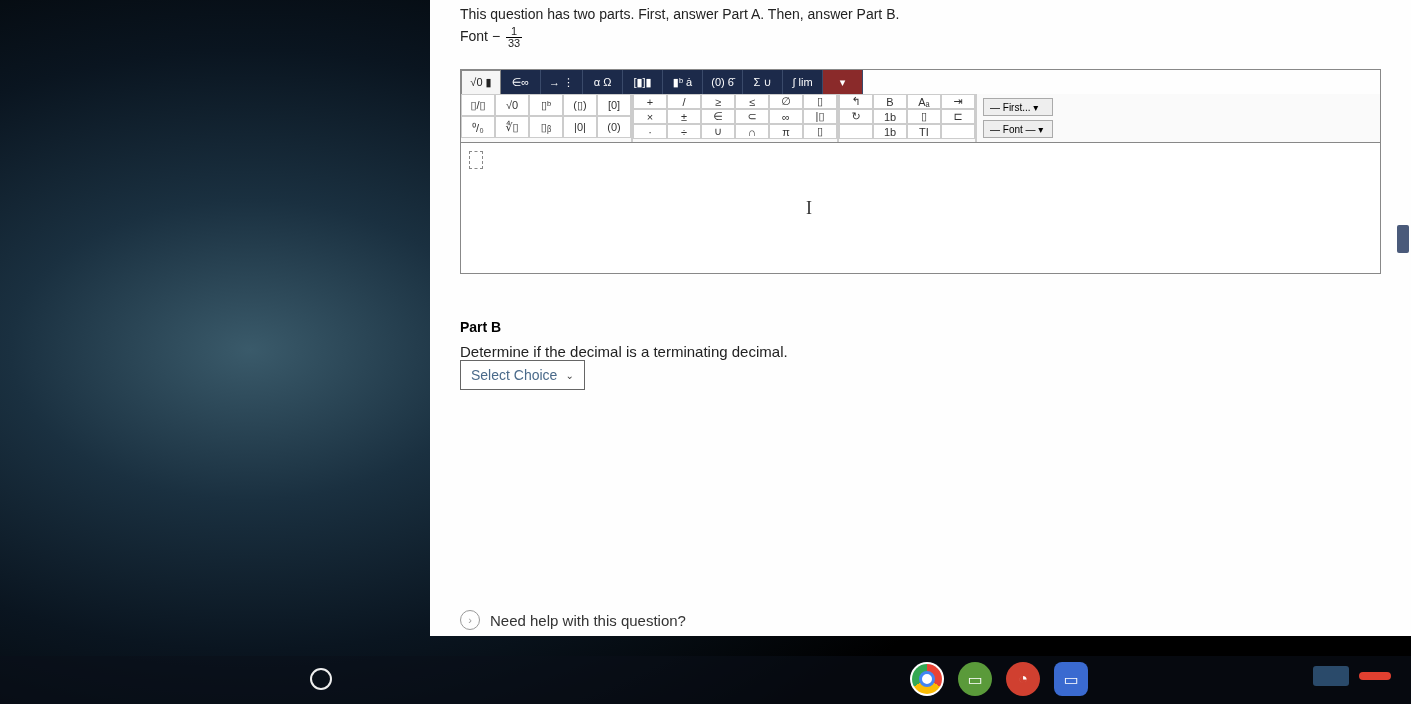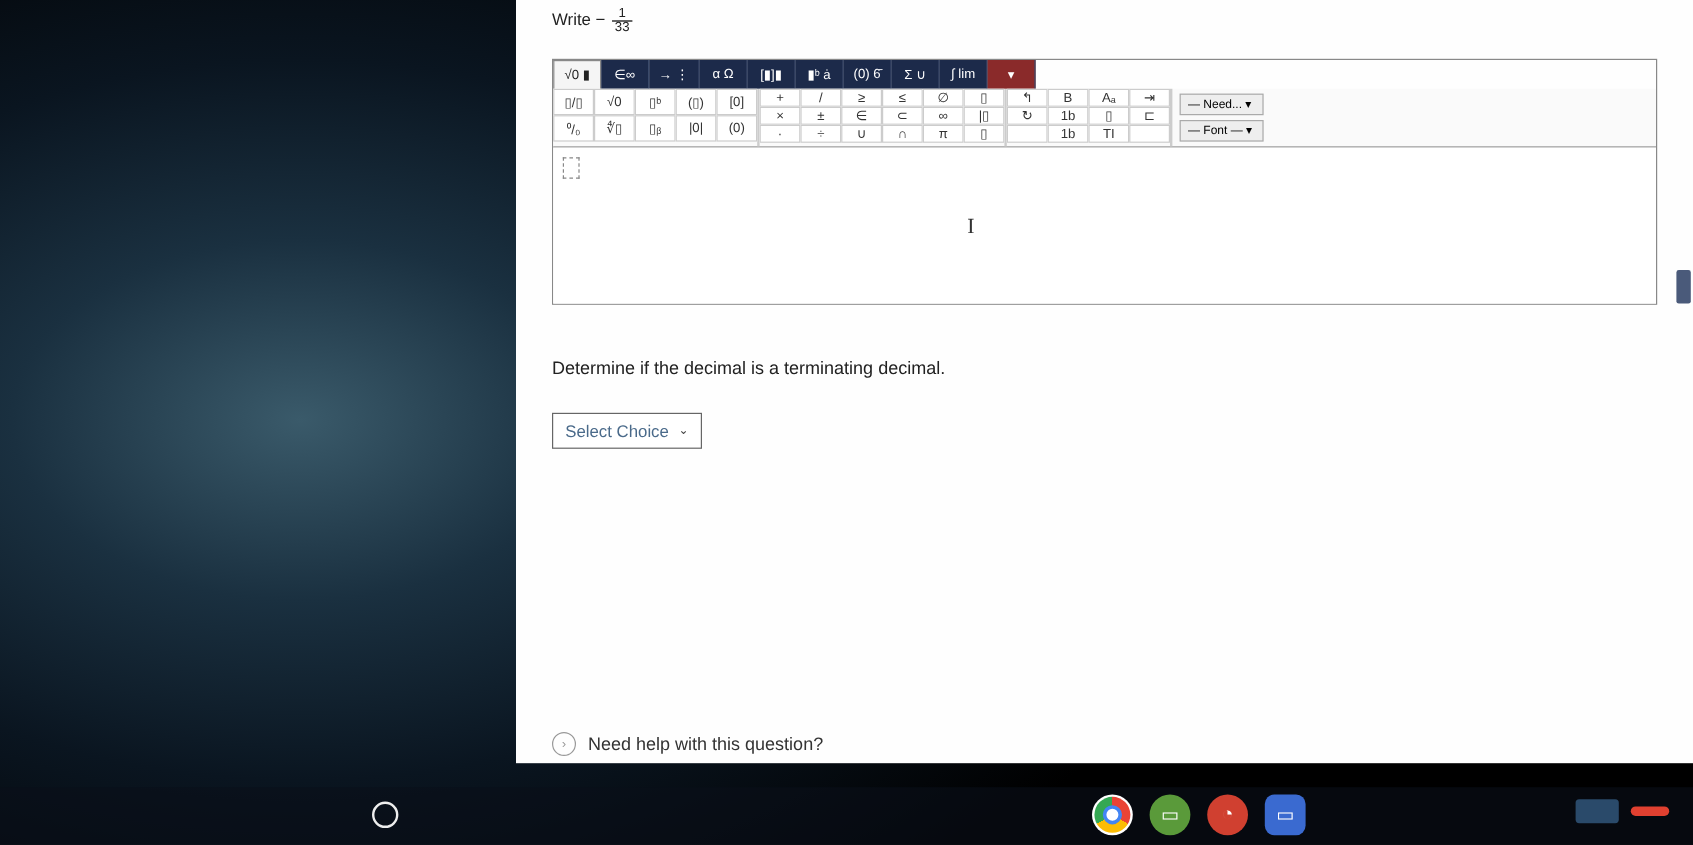--- a/index.html
+++ b/index.html
@@ -241,6 +241,7 @@
 
 <div class="window">
 
+  <div class="instr">This question has two parts. First, answer Part A. Then, answer Part B.</div>
   <div class="prompt">
     <span>Write −</span>
     <span class="frac">

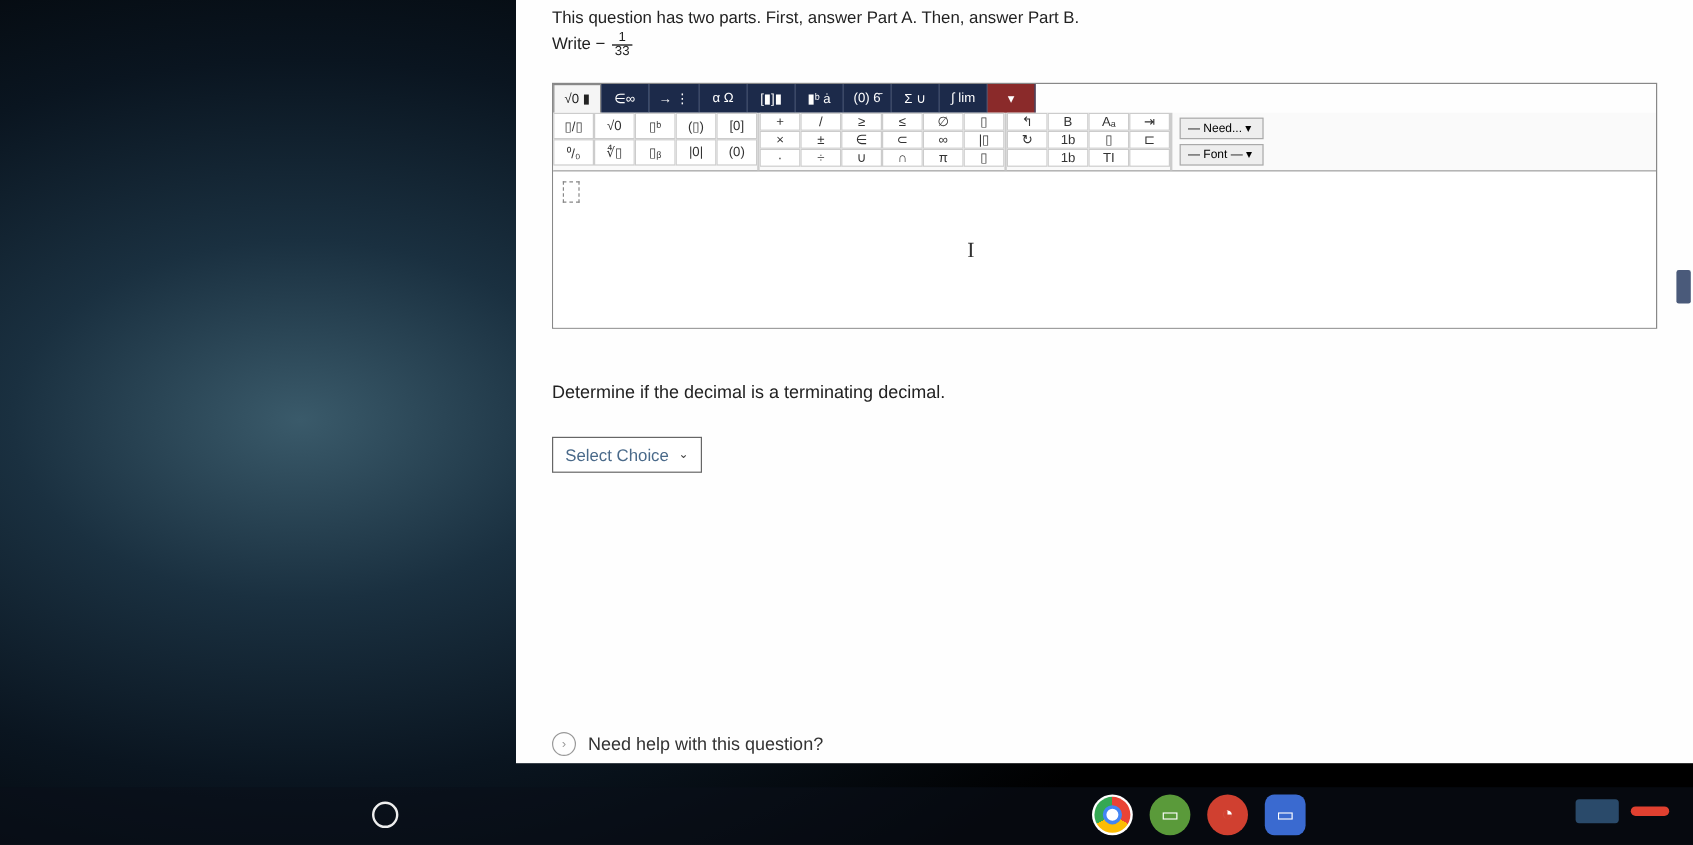--- a/index.html
+++ b/index.html
@@ -243,7 +243,7 @@
 
   <div class="instr">This question has two parts. First, answer Part A. Then, answer Part B.</div>
   <div class="prompt">
-    <span>Write −</span>
+    <span>Font −</span>
     <span class="frac">
       <span class="num">1</span>
       <span class="den">33</span>

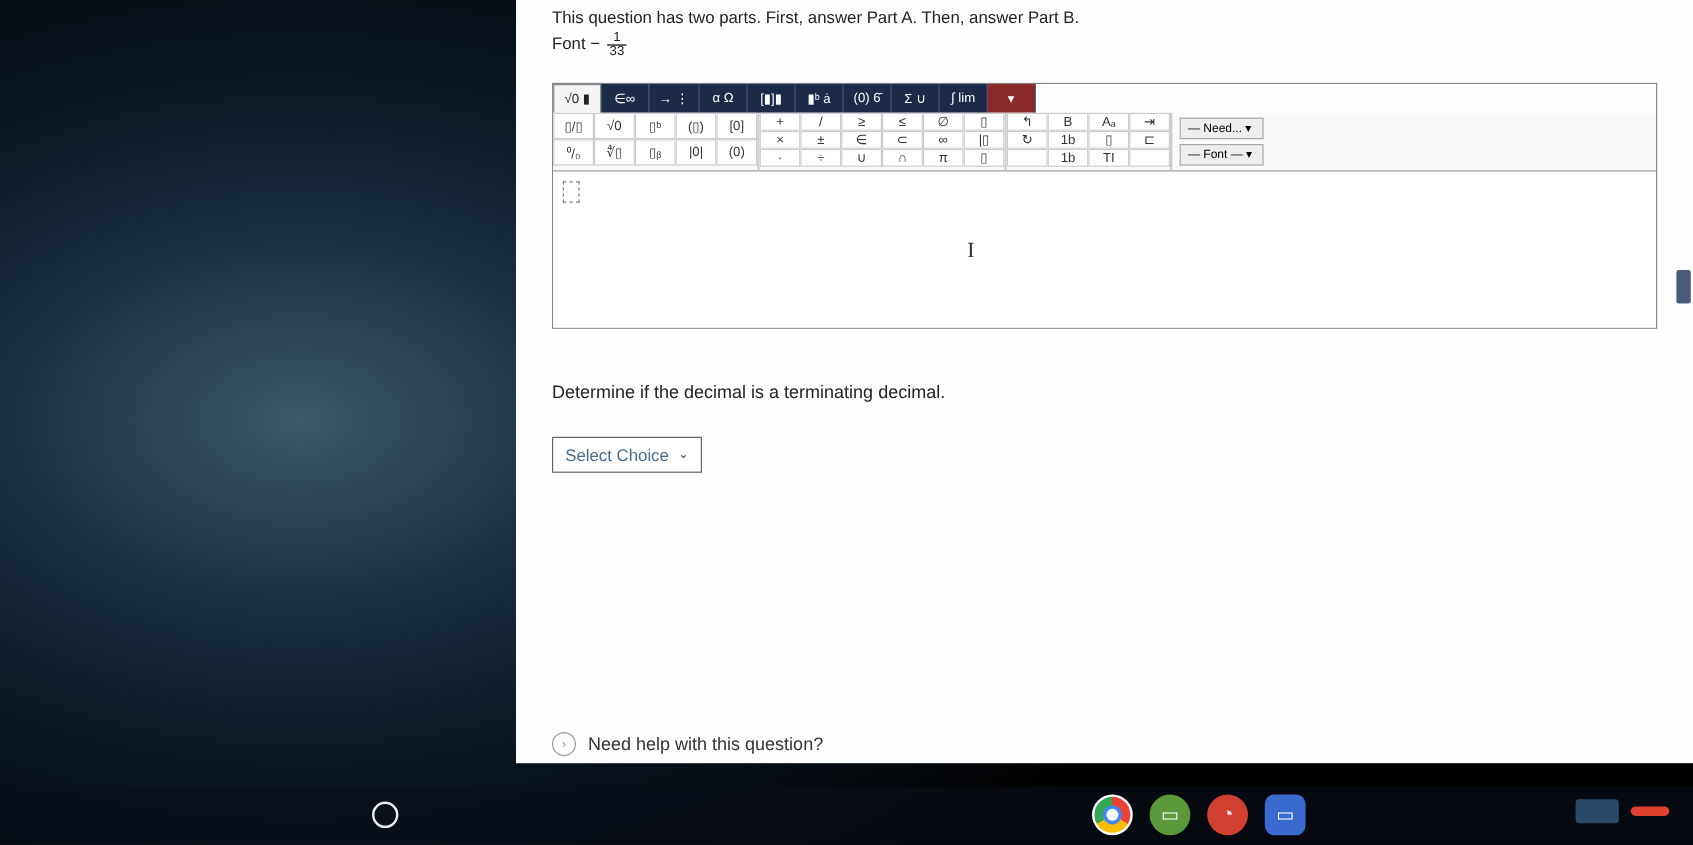--- a/index.html
+++ b/index.html
@@ -311,7 +311,7 @@
         <div class="pal-btn" style="height:15px"></div>
       </div>
       <div class="font-col">
-        <div class="font-sel">— Need... ▾</div>
+        <div class="font-sel">— First... ▾</div>
         <div class="font-sel">— Font — ▾</div>
       </div>
     </div>

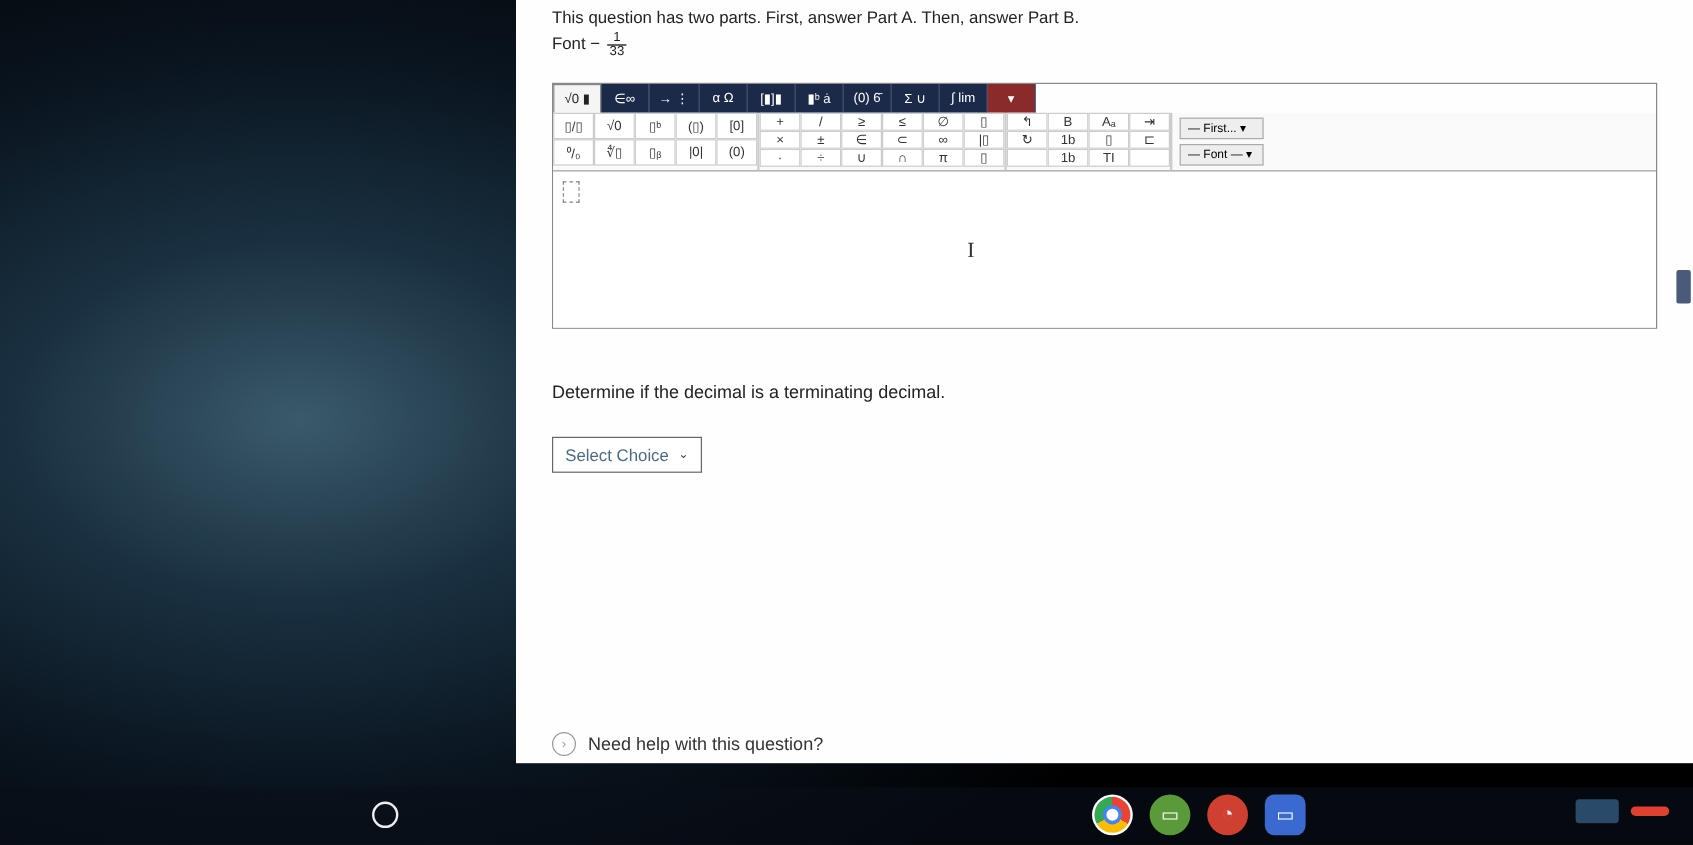--- a/index.html
+++ b/index.html
@@ -324,6 +324,7 @@
   <div class="scroll-handle"></div>
 
   <div class="part-b">
+    <div class="part-label">Part B</div>
     <div class="part-b-prompt">Determine if the decimal is a terminating decimal.</div>
     <div class="select">
       <span>Select Choice</span>

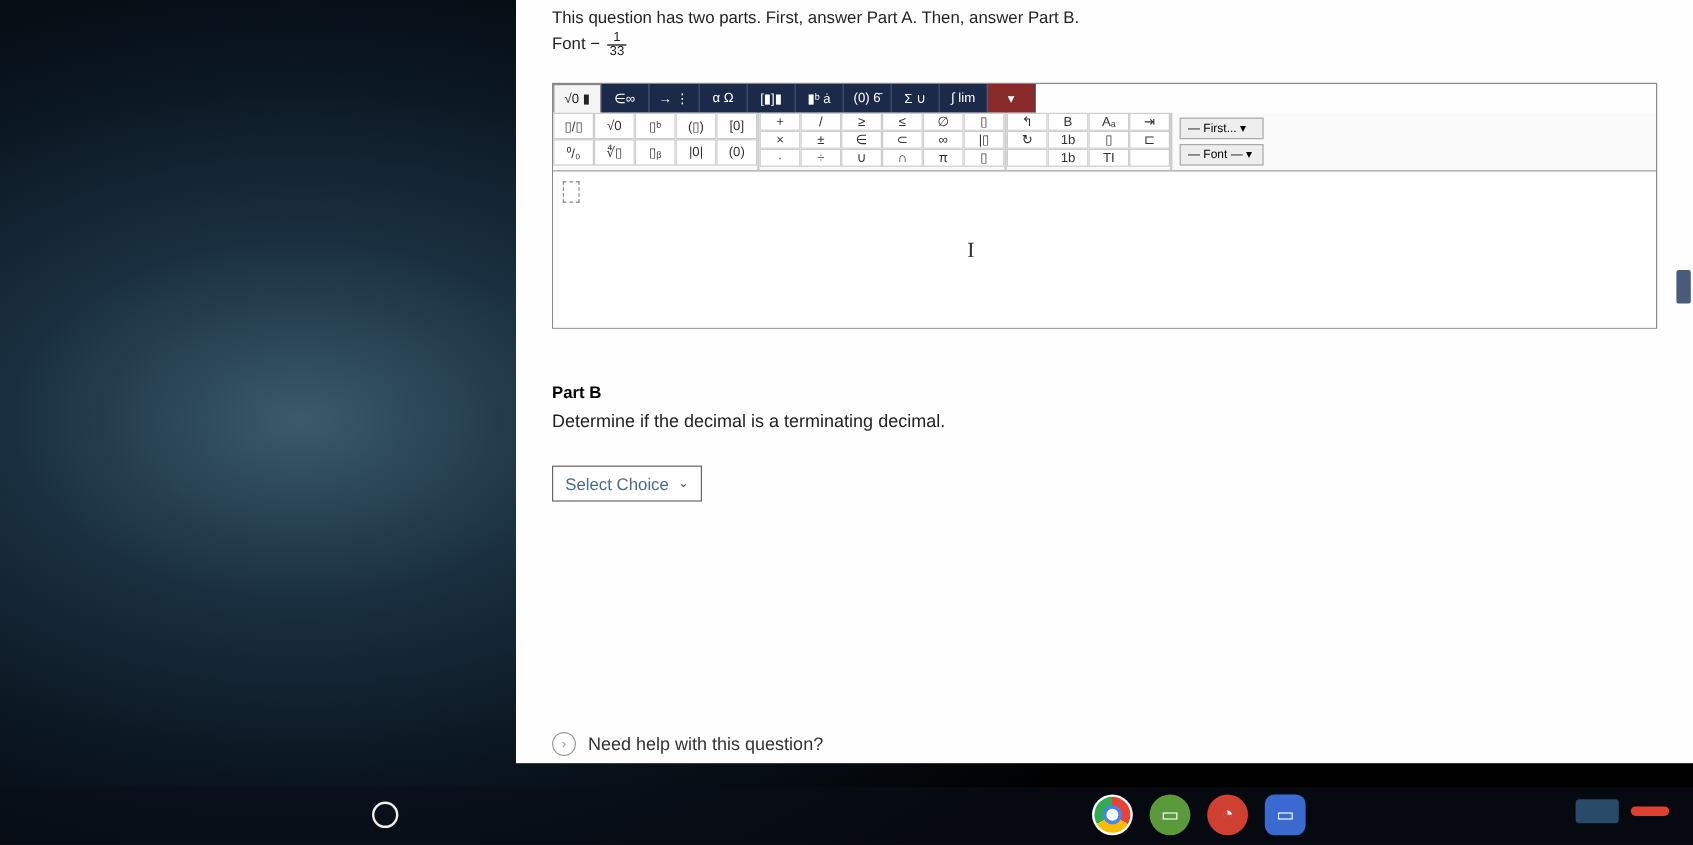--- a/index.html
+++ b/index.html
@@ -129,7 +129,7 @@
 
 .part-b { margin-top: 45px; }
 .part-b .part-label { margin-bottom: 8px; }
-.part-b-prompt { font-size: 15px; color: #222; margin-bottom: 28px; }
+.part-b-prompt { font-size: 15px; color: #222; }
 .select {
   border: 1px solid #666;
   padding: 6px 10px;

